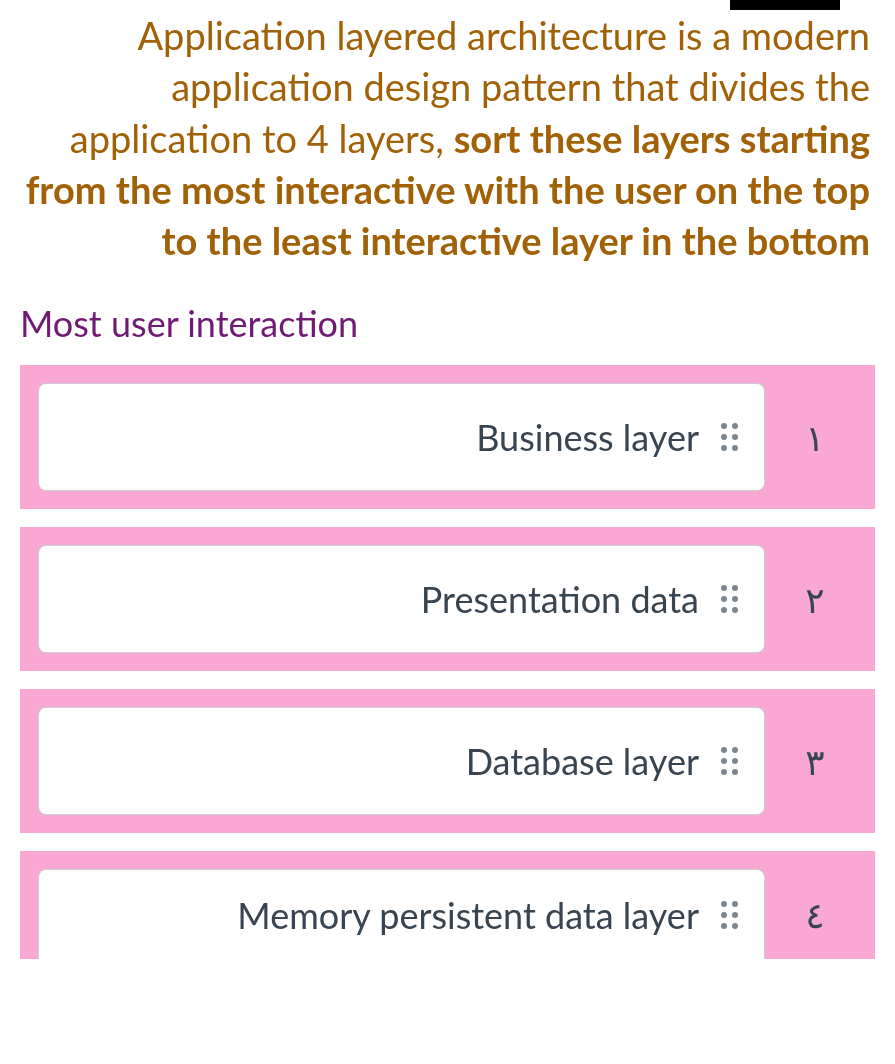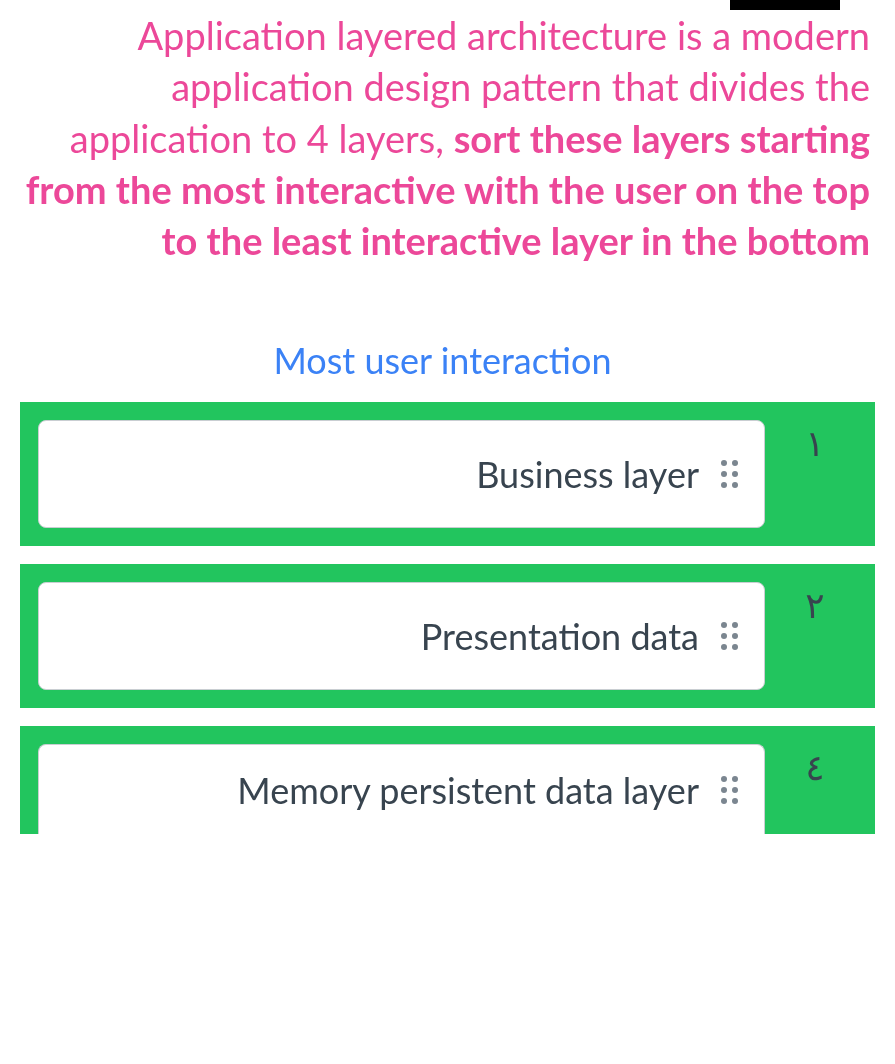--- a/index.html
+++ b/index.html
@@ -26,7 +26,7 @@
     text-align: right;
     font-size: 38px;
     line-height: 1.35;
-    color: #ec4899;
+    color: #a16207;
     padding: 10px 5px 30px 5px;
     font-weight: 400;
   }

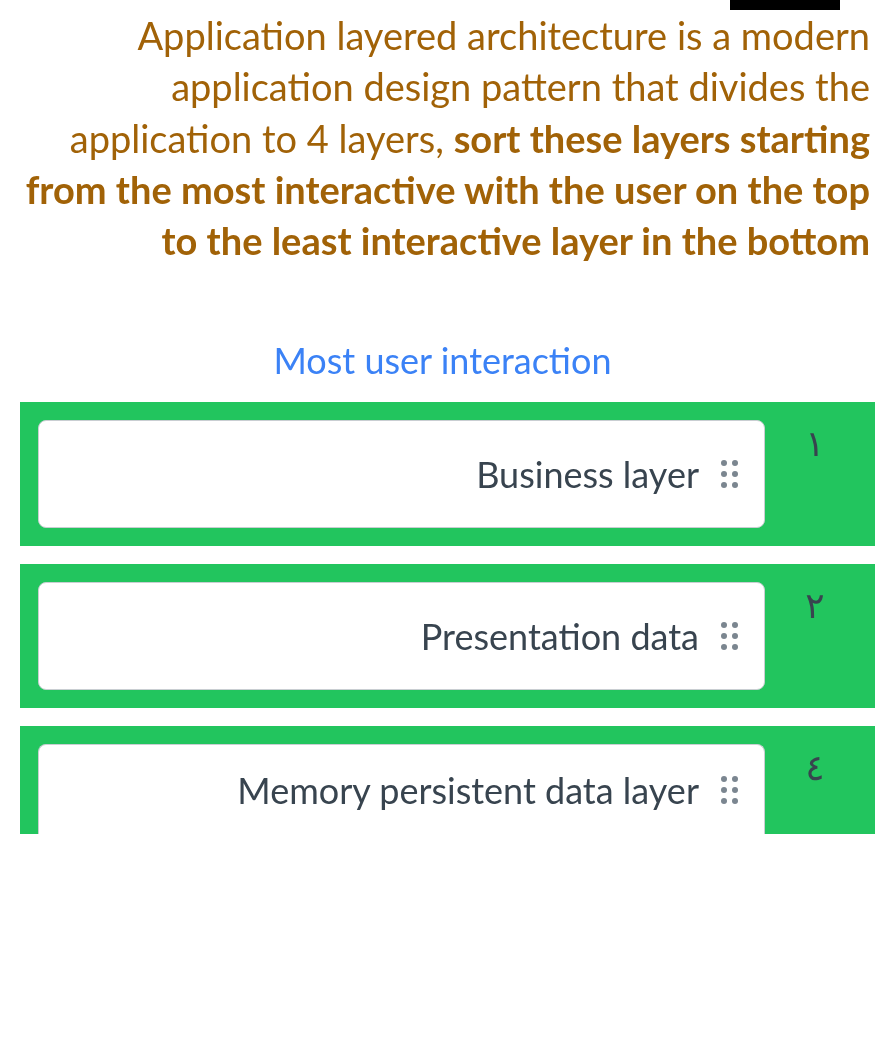--- a/index.html
+++ b/index.html
@@ -34,12 +34,11 @@
     font-weight: 700;
   }
   .subheading {
-    text-align: center;
+    text-align: left;
     font-size: 36px;
-    color: #3b82f6;
+    color: #701a75;
     font-weight: 400;
     padding: 5px 10px 20px 0;
-    margin-top: 37px;
   }
   .items-list {
     display: flex;

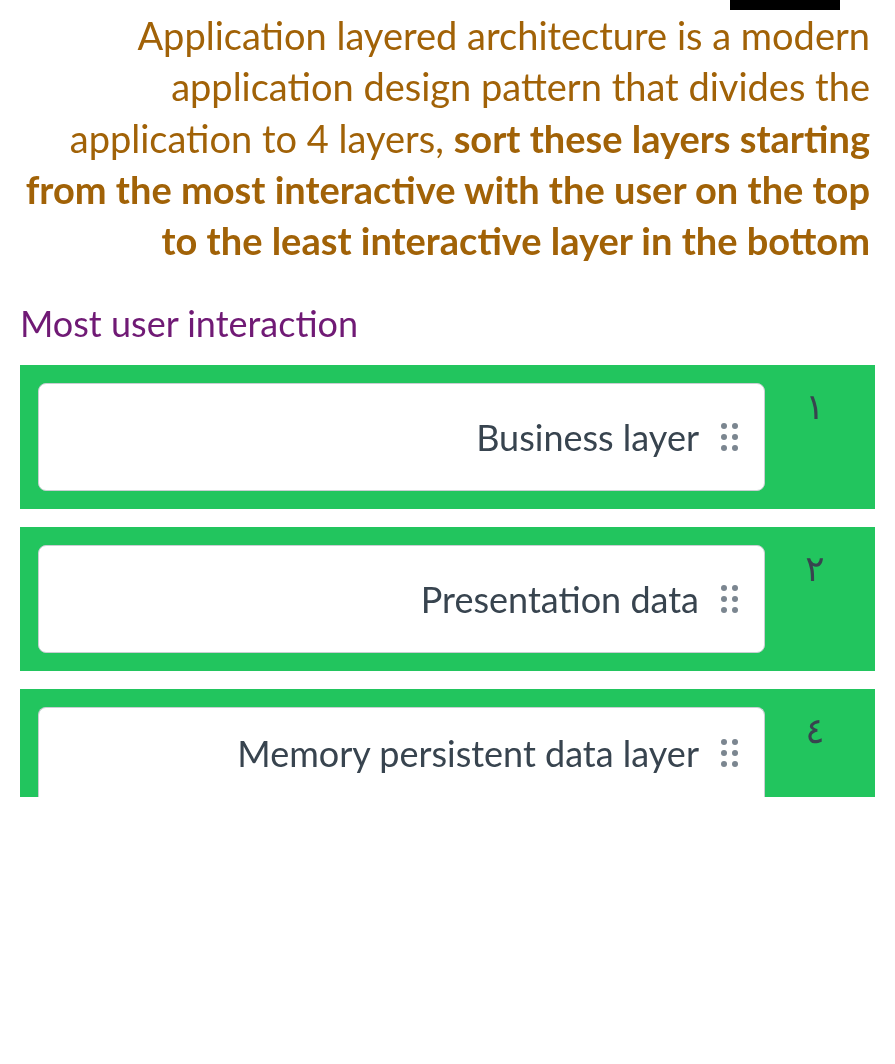--- a/index.html
+++ b/index.html
@@ -46,9 +46,9 @@
     gap: 18px;
   }
   .item-row {
-    background: #22c55e;
+    background: #f9a8d4;
     display: flex;
-    align-items: flex-start;
+    align-items: center;
     padding: 18px 20px 18px 18px;
     min-height: 140px;
   }

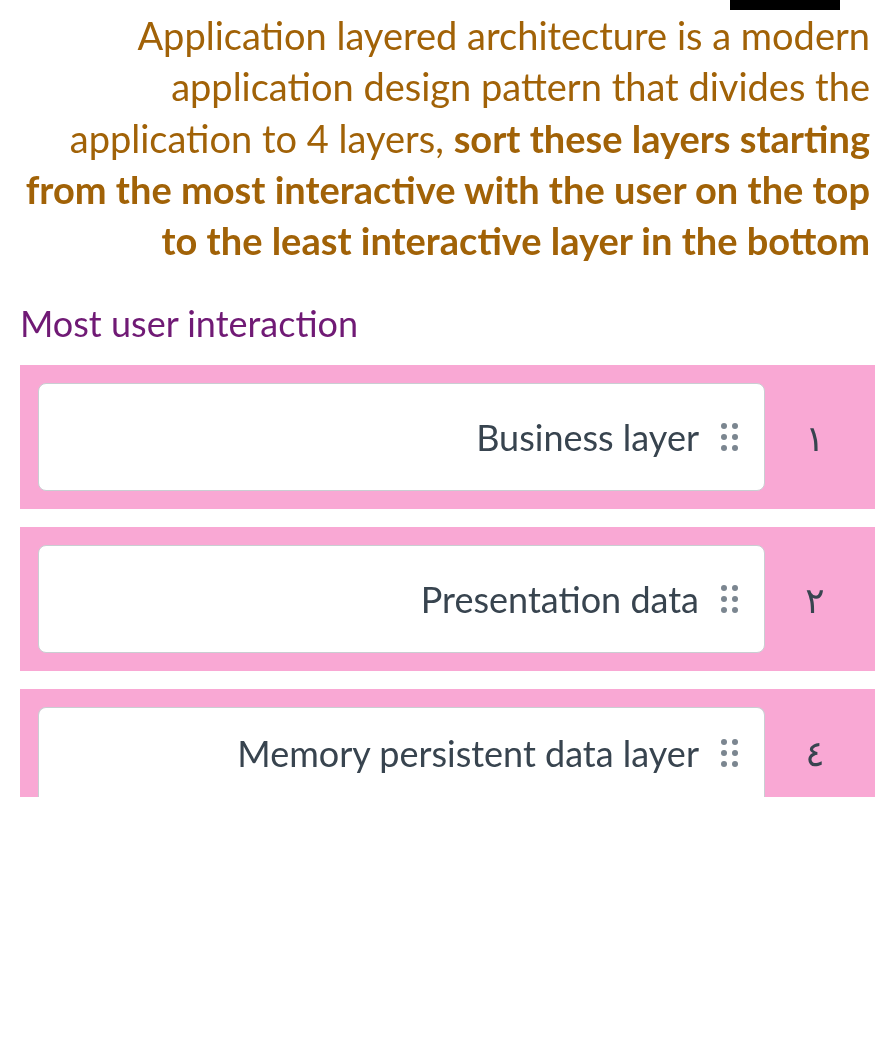--- a/index.html
+++ b/index.html
@@ -148,6 +148,20 @@
       <div class="index-number">٢</div>
     </div>
 
+    <div class="item-row">
+      <div class="draggable-card">
+        <span class="card-label">Database layer</span>
+        <span class="drag-handle">
+          <span></span>
+            <span></span>
+            <span></span>
+            <span></span>
+            <span></span>
+            <span></span>
+        </span>
+      </div>
+      <div class="index-number">٣</div>
+    </div>
 
     <div class="item-row last">
       <div class="draggable-card">

